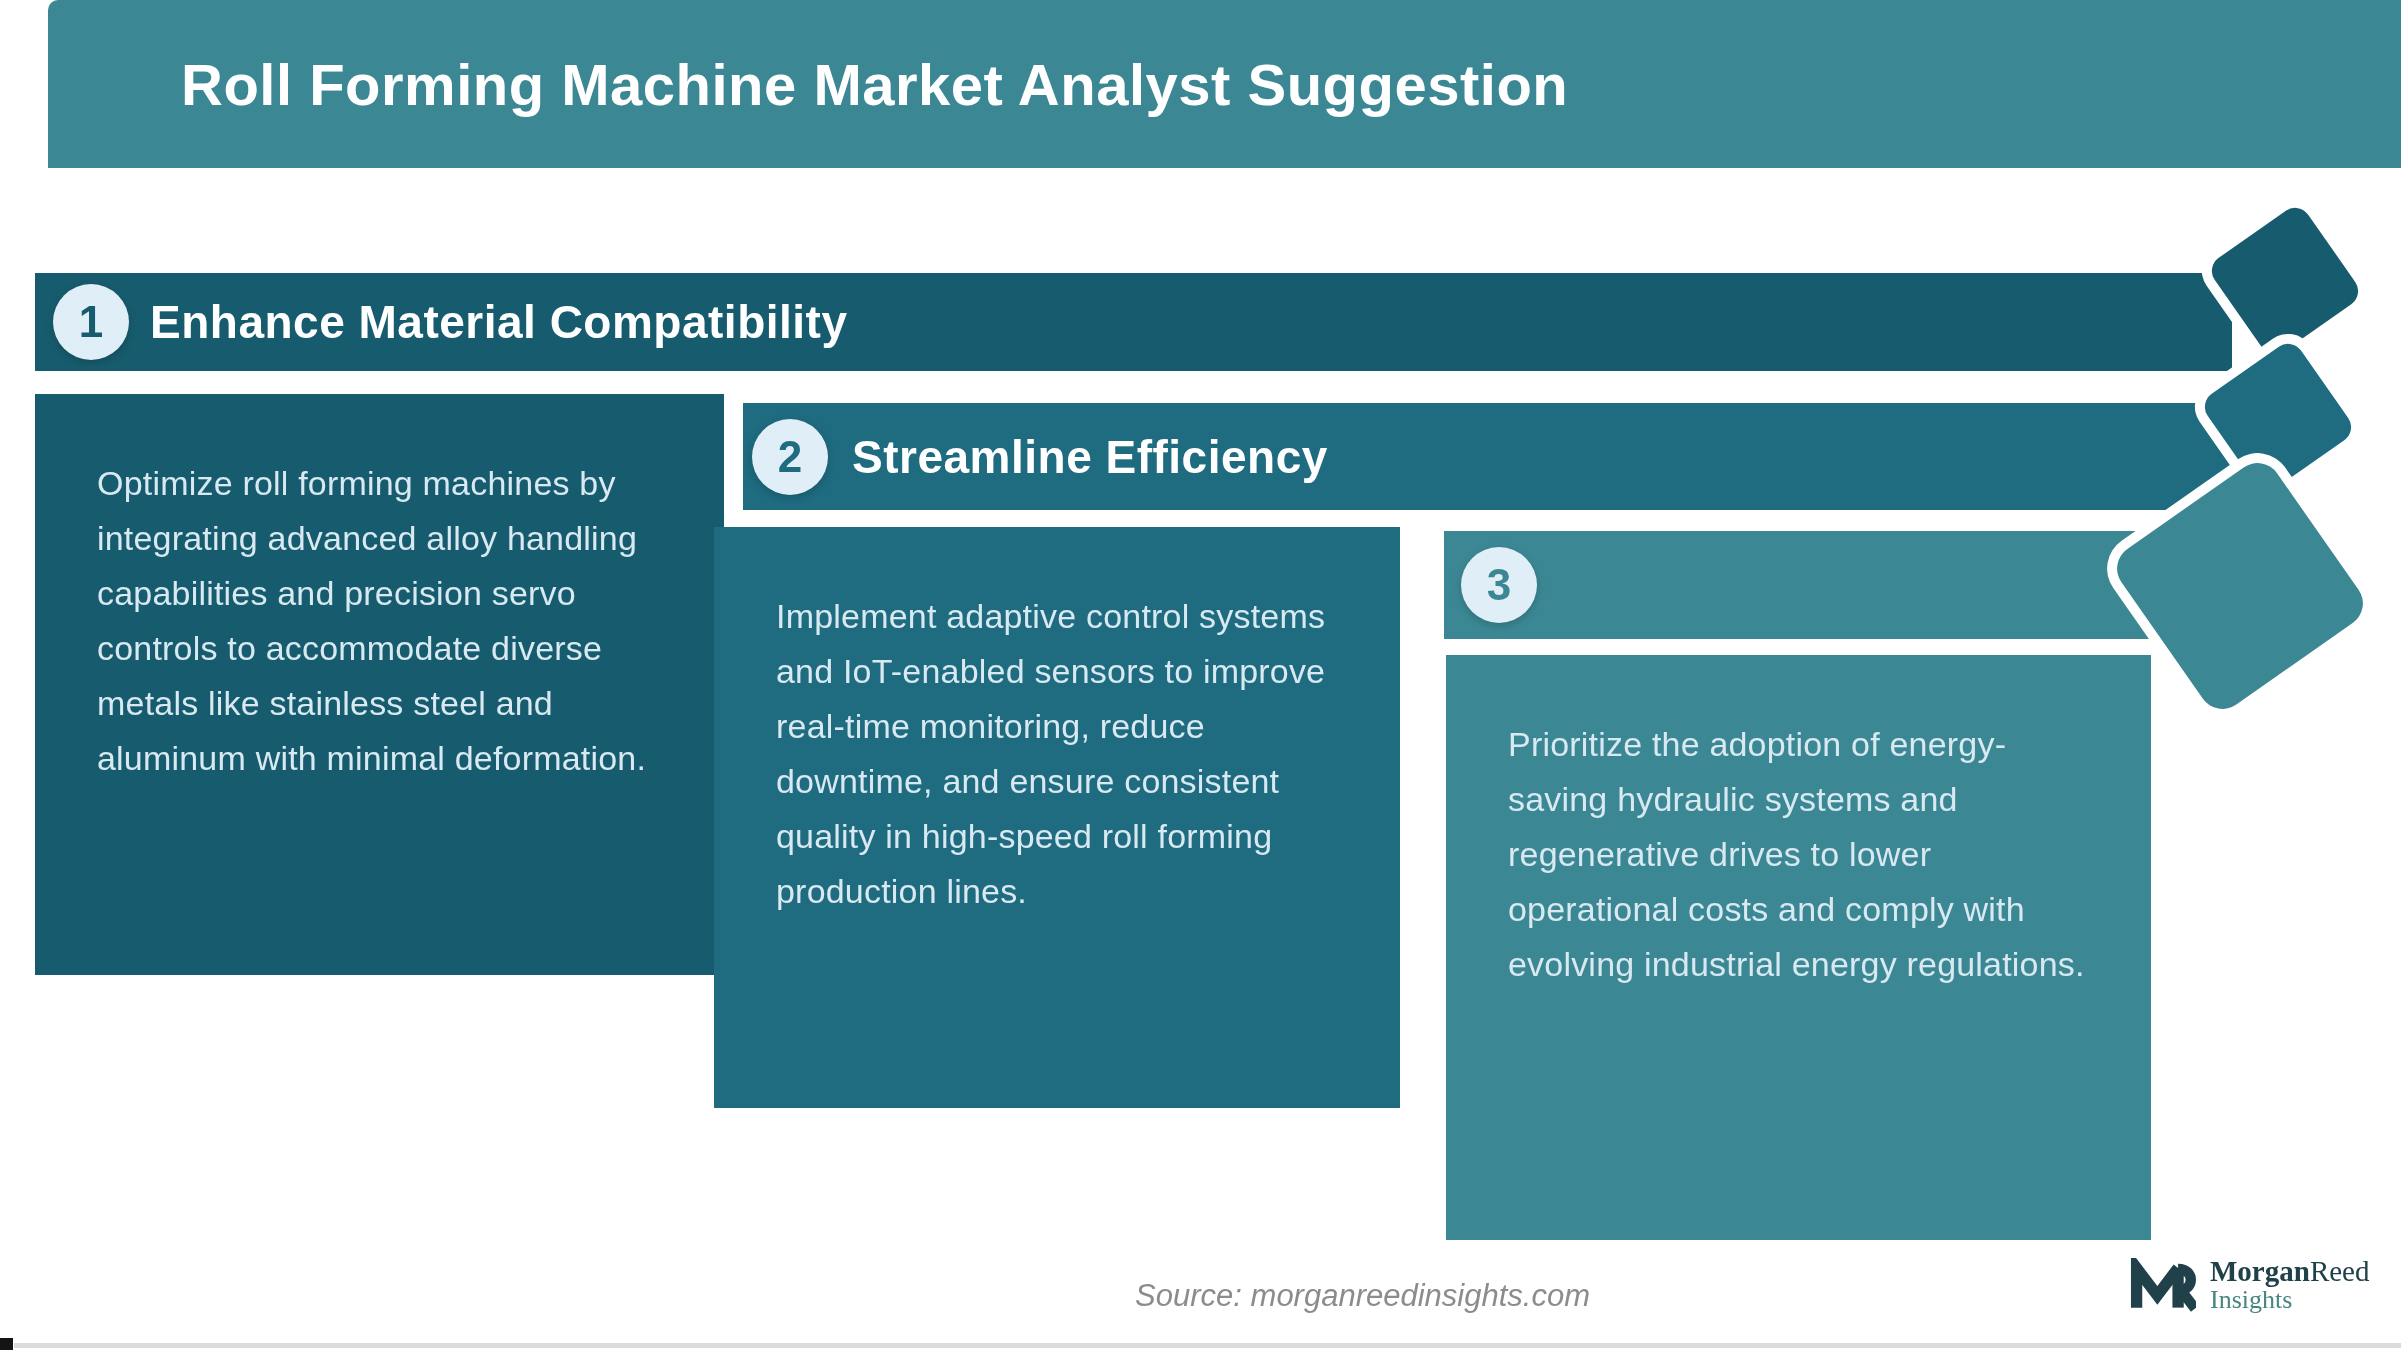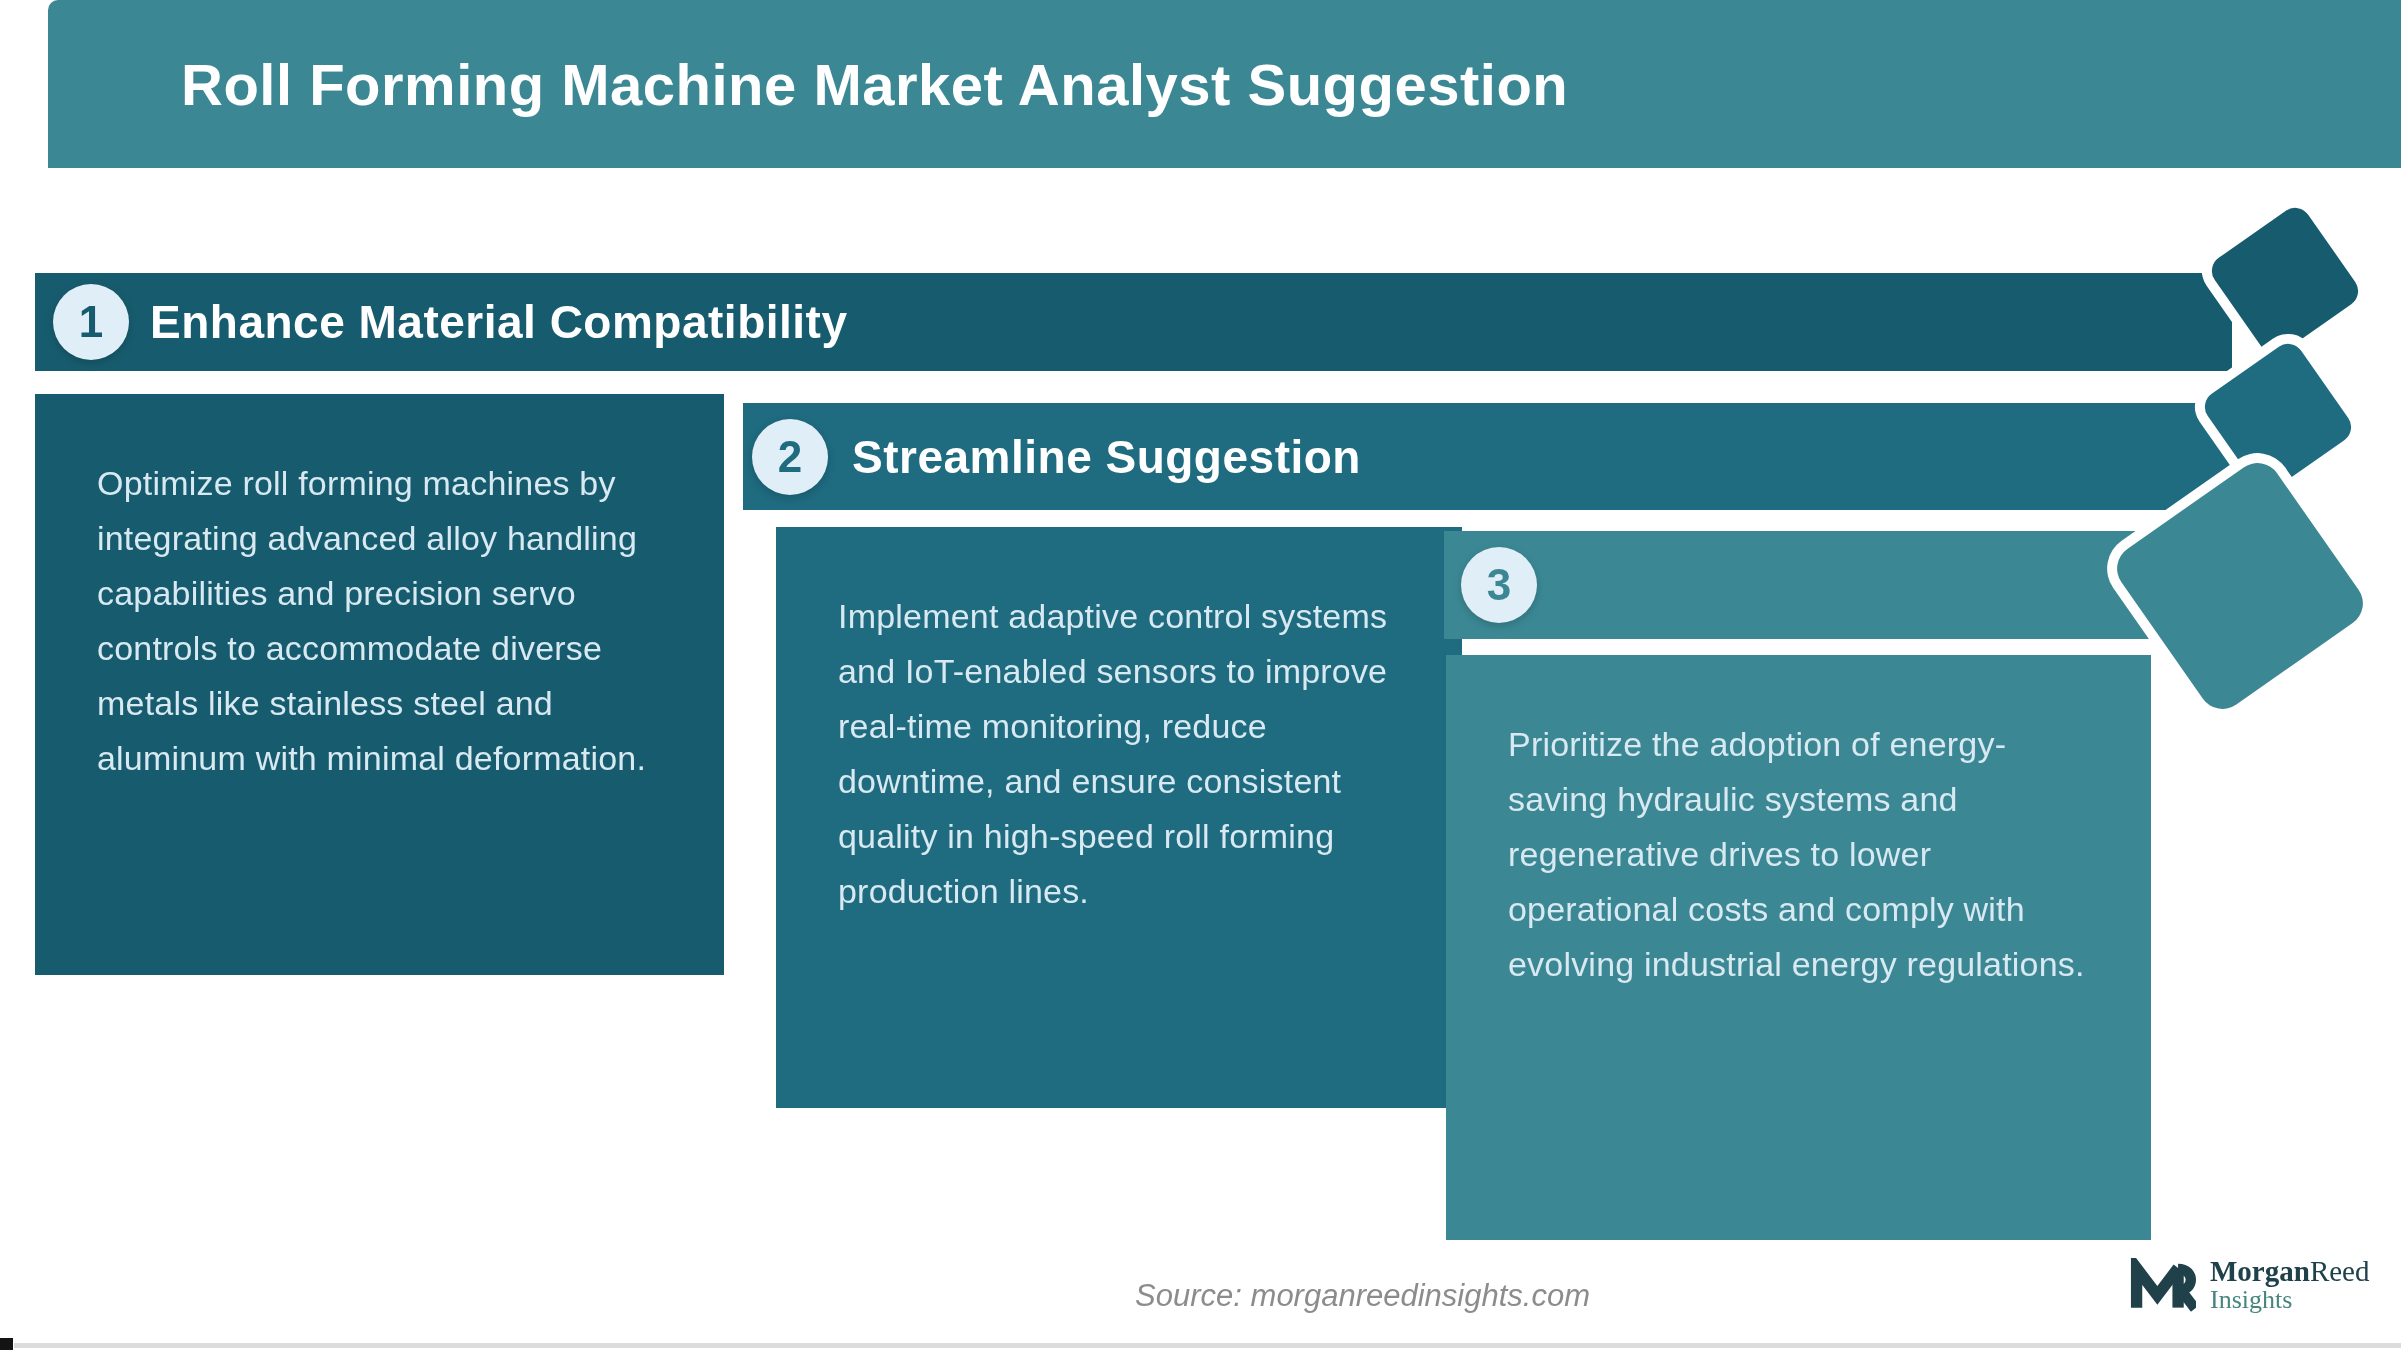--- a/index.html
+++ b/index.html
@@ -110,7 +110,7 @@
     <div class="num-circle">
       <span>2</span>
     </div>
-    <h2 class="bar-label">Streamline Suggestion</h2>
+    <h2 class="bar-label">Streamline Efficiency</h2>
   </div>
   <div class="head tone2" id="head2"></div>
 

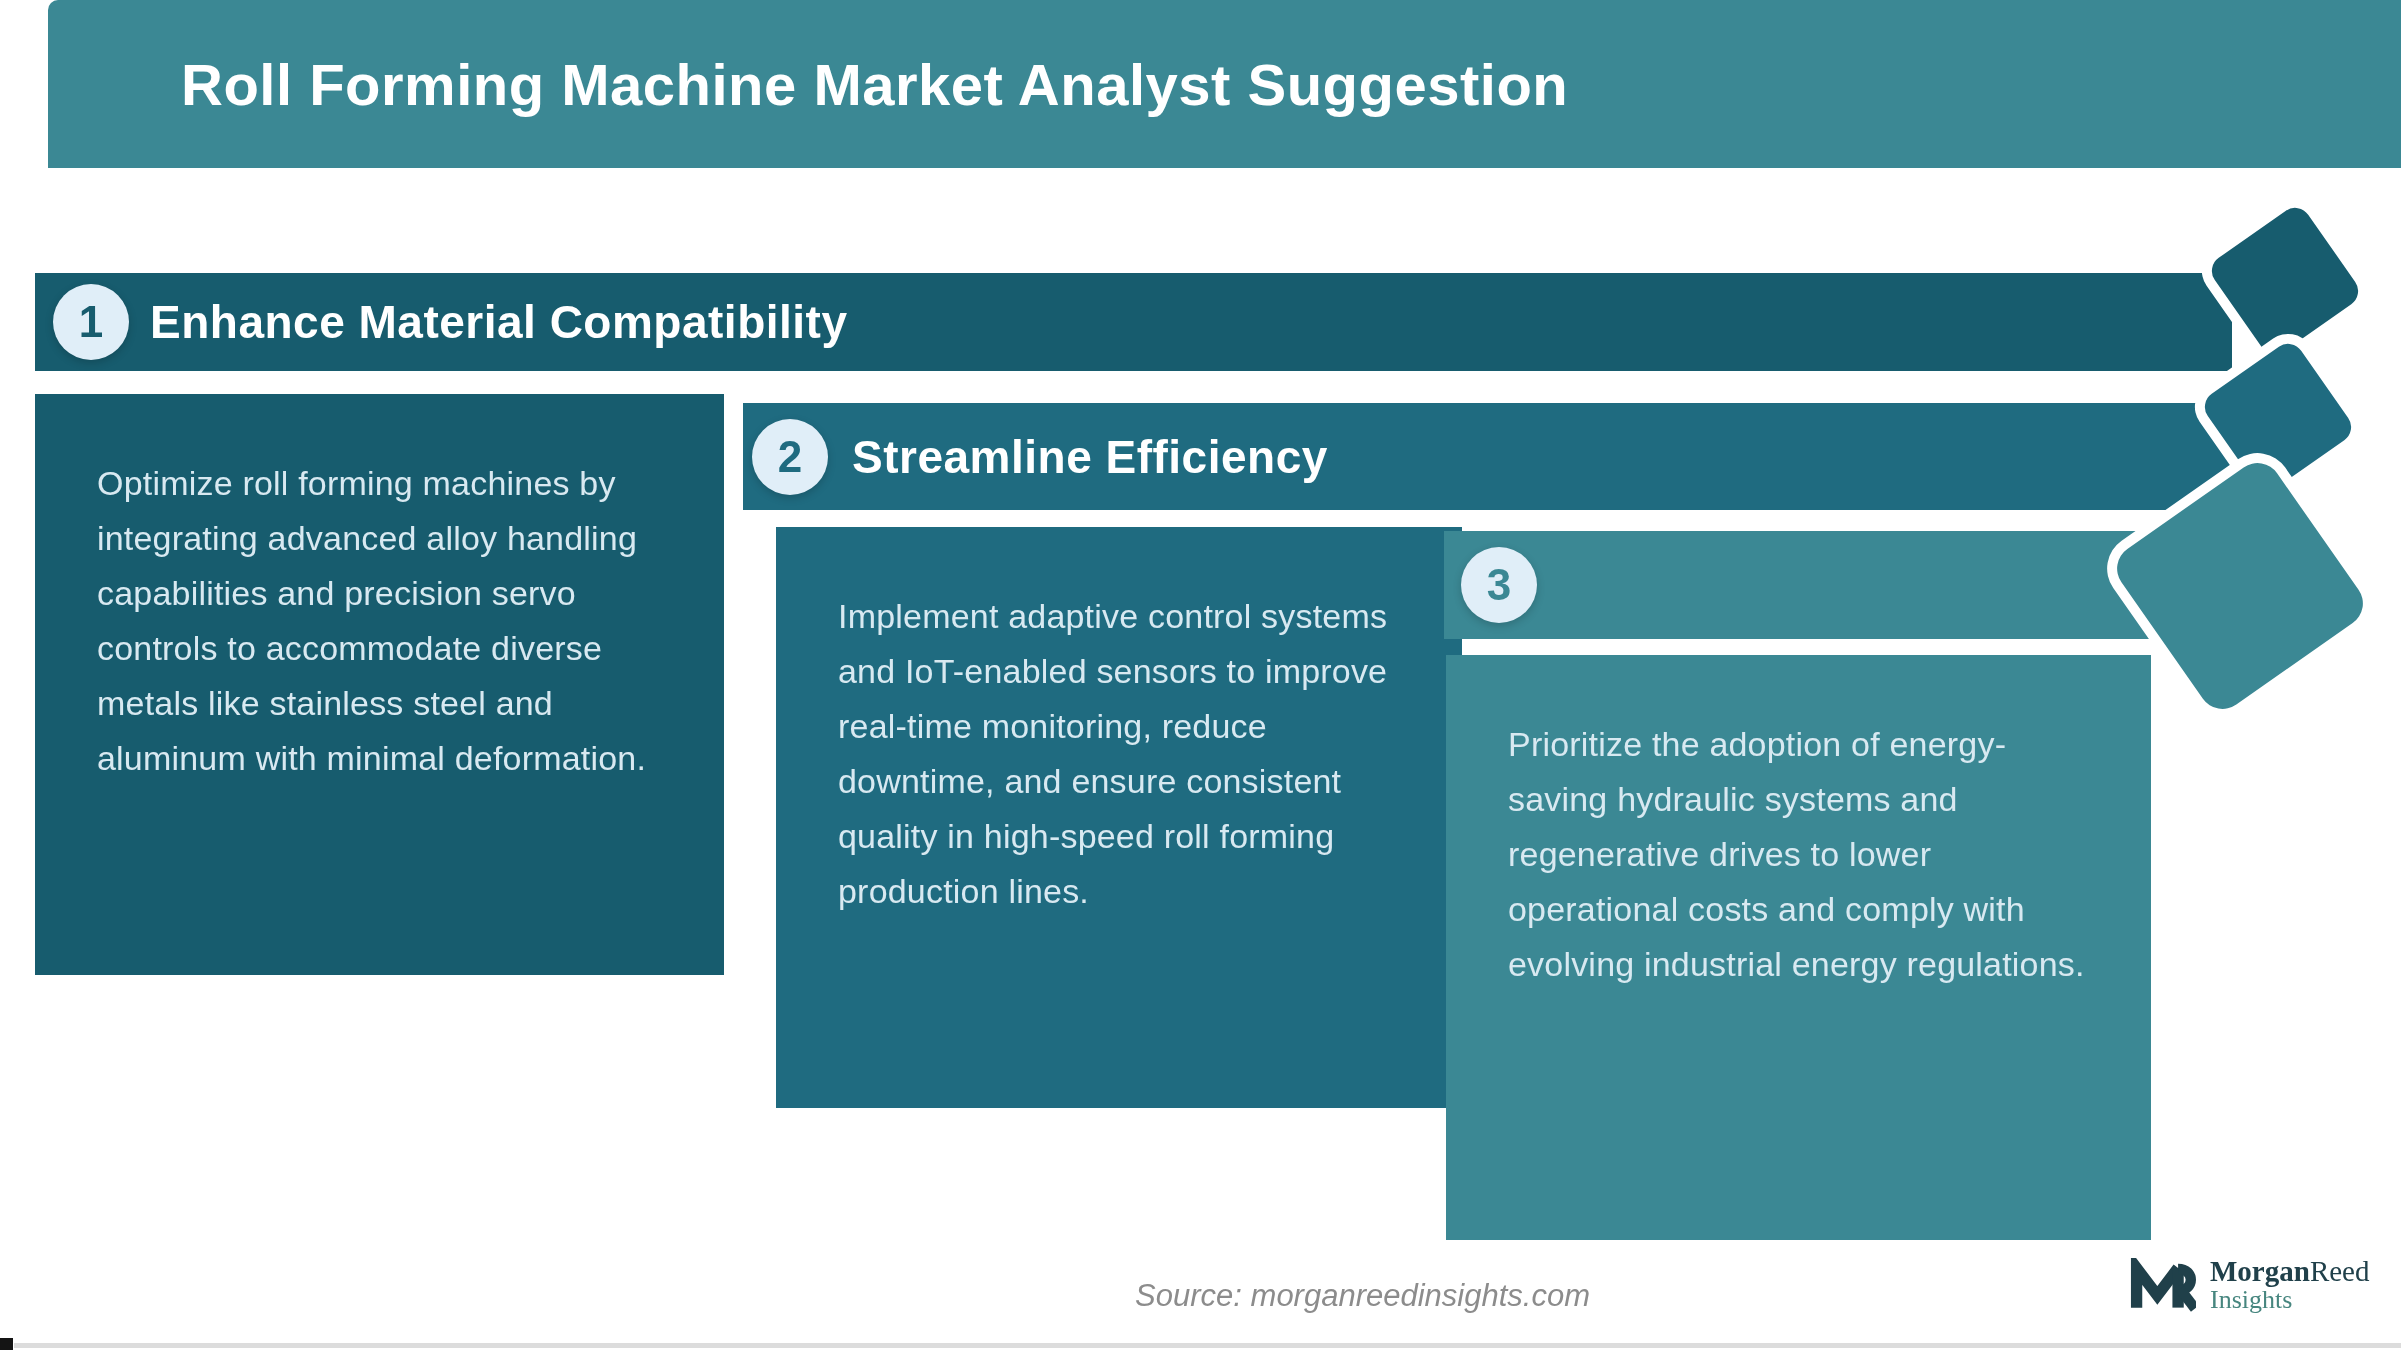--- a/index.html
+++ b/index.html
@@ -53,7 +53,7 @@
   
   .desc-box { position: absolute; z-index: 2; }
   #box1 { left: 35px;   top: 394px; width: 689px; height: 581px; }
-  #box2 { left: 776px;  top: 527px; width: 686px; height: 581px; }
+  #box2 { left: 714px;  top: 527px; width: 686px; height: 581px; }
   #box3 { left: 1446px; top: 655px; width: 705px; height: 585px; }
   .desc-box p { margin: 0; padding: 62px 52px 0 62px;
                 font-size: 34px; line-height: 1.62; font-weight: 400;

